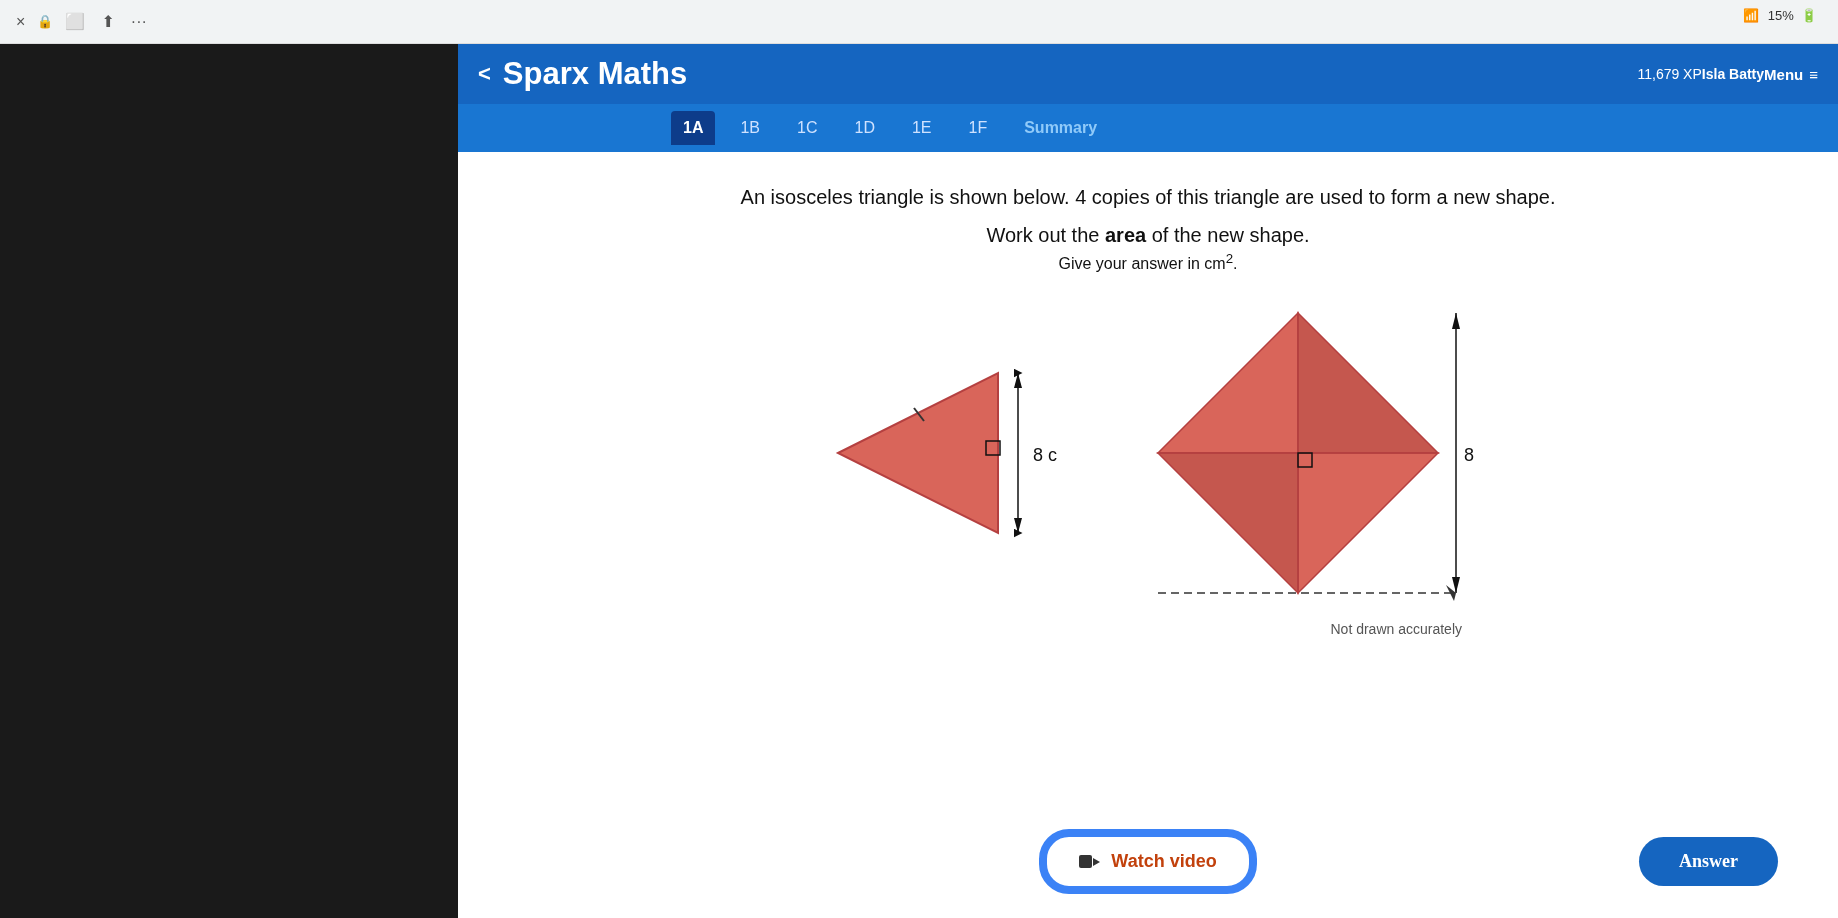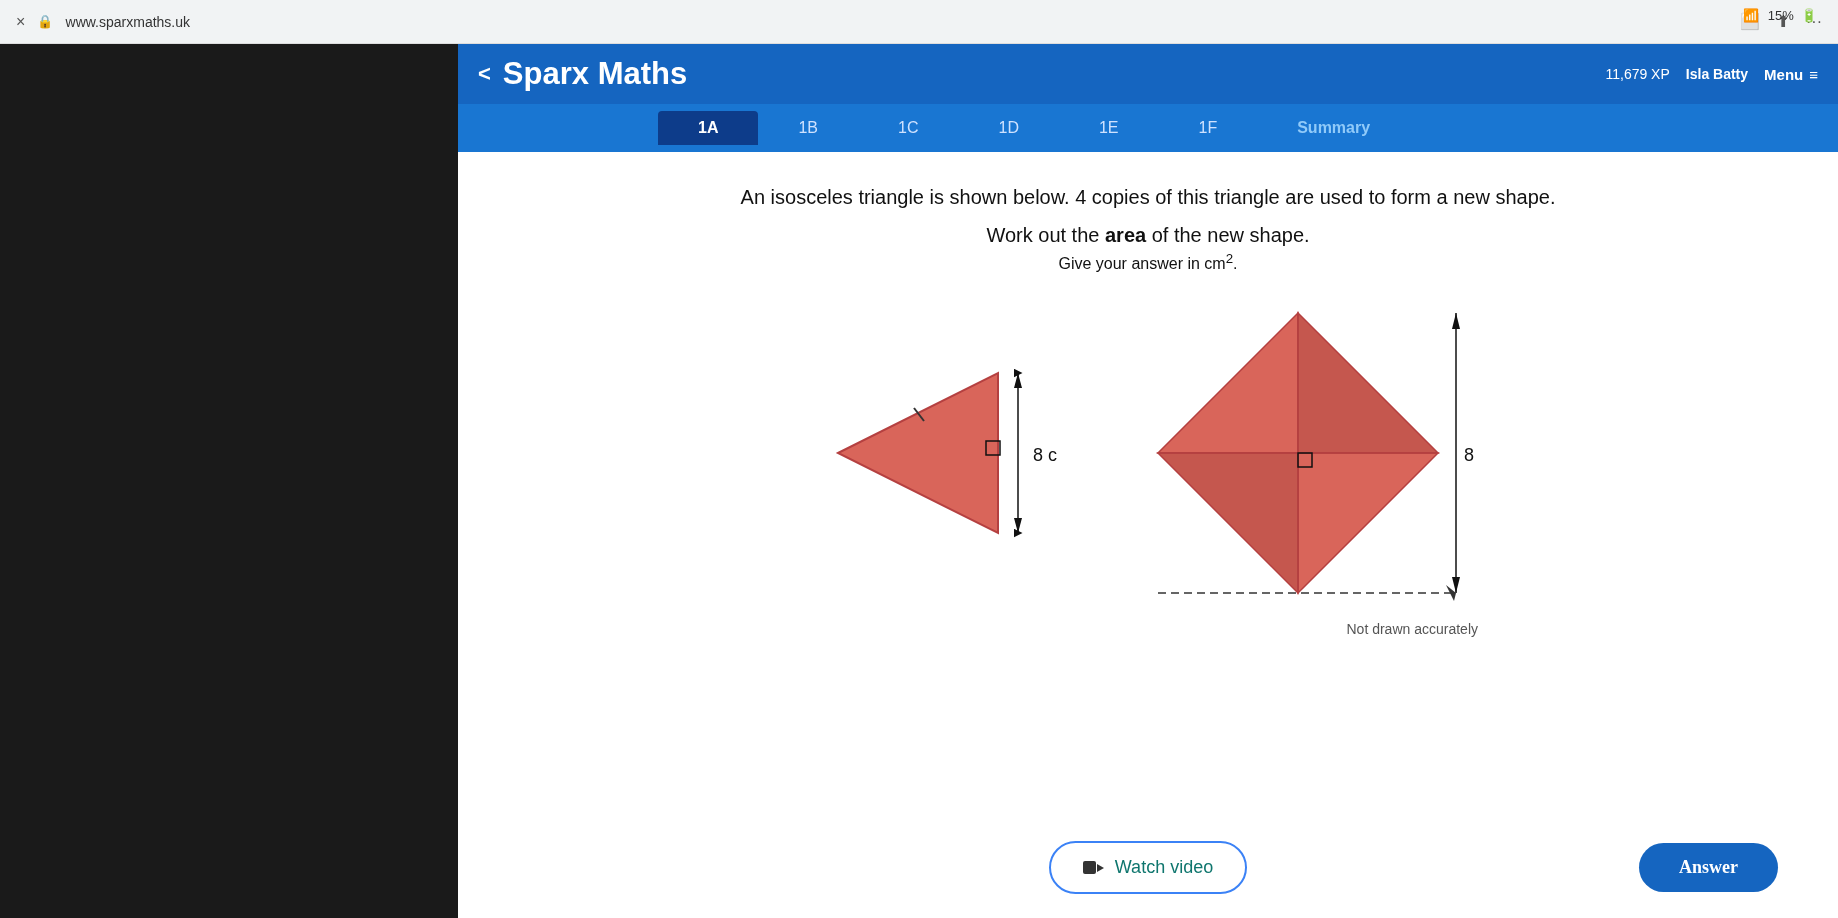--- a/index.html
+++ b/index.html
@@ -269,7 +269,6 @@
 <div class="browser-bar">
   <span class="browser-close">×</span>
   <span class="lock-icon">🔒</span>
-  <span class="url-bar">www.sparxmaths.uk</span>
   <div class="status-right">
     <span>📶</span>
     <span>15%</span>

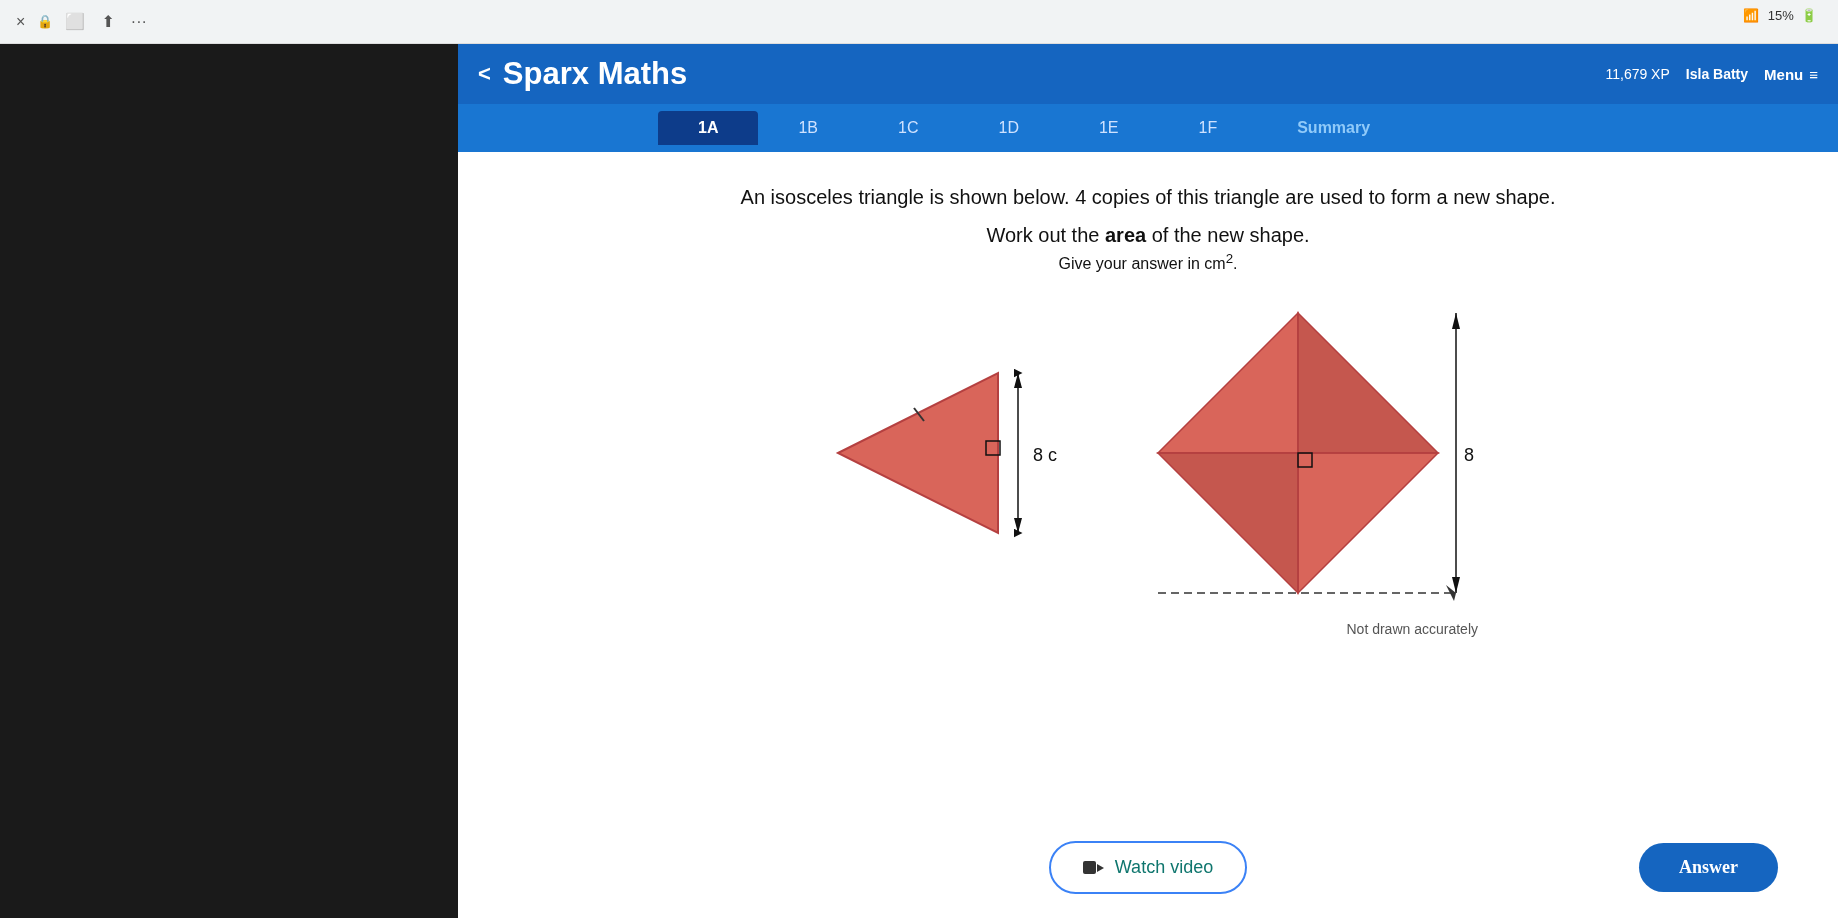--- a/index.html
+++ b/index.html
@@ -92,7 +92,7 @@
     .nav-right {
       display: flex;
       align-items: center;
-      gap: 16px;
+      gap: 0;
       color: #fff;
       font-size: 14px;
     }

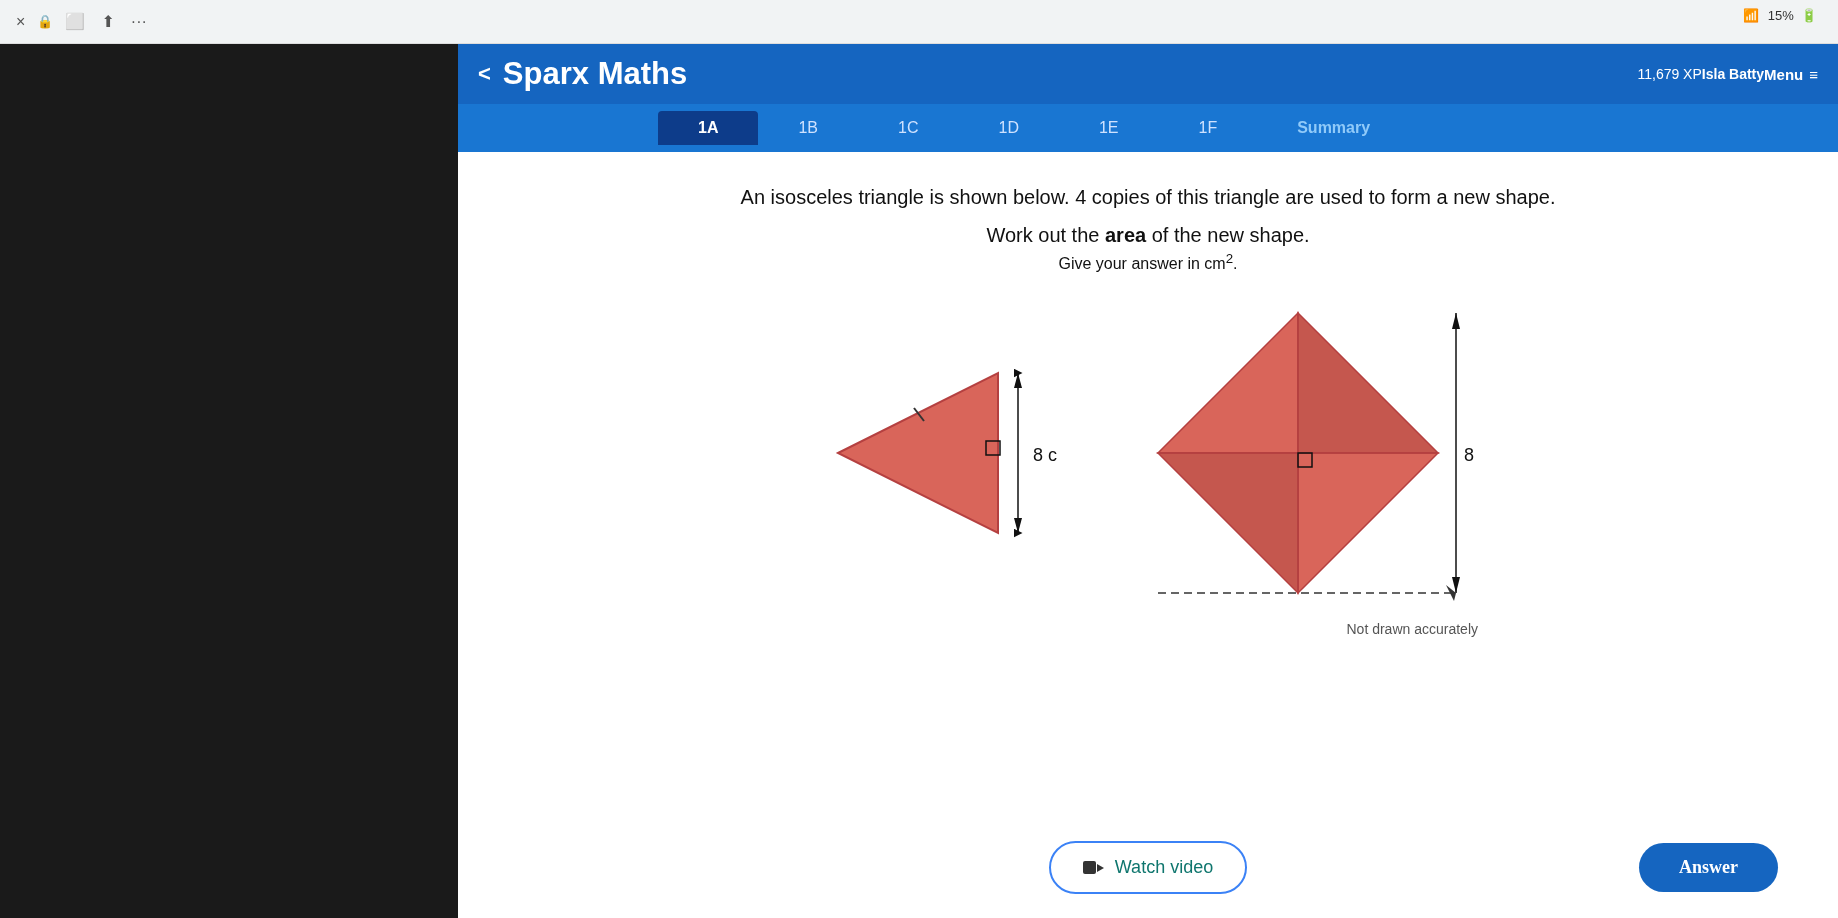--- a/index.html
+++ b/index.html
@@ -124,12 +124,13 @@
     }
 
     .tab {
-      padding: 8px 40px;
+      padding: 8px 12px;
       color: #cfe2ff;
       font-size: 16px;
       font-weight: 500;
       cursor: pointer;
       border-radius: 4px 4px 0 0;
+      margin-left: 13px;
     }
 
     .tab.active {

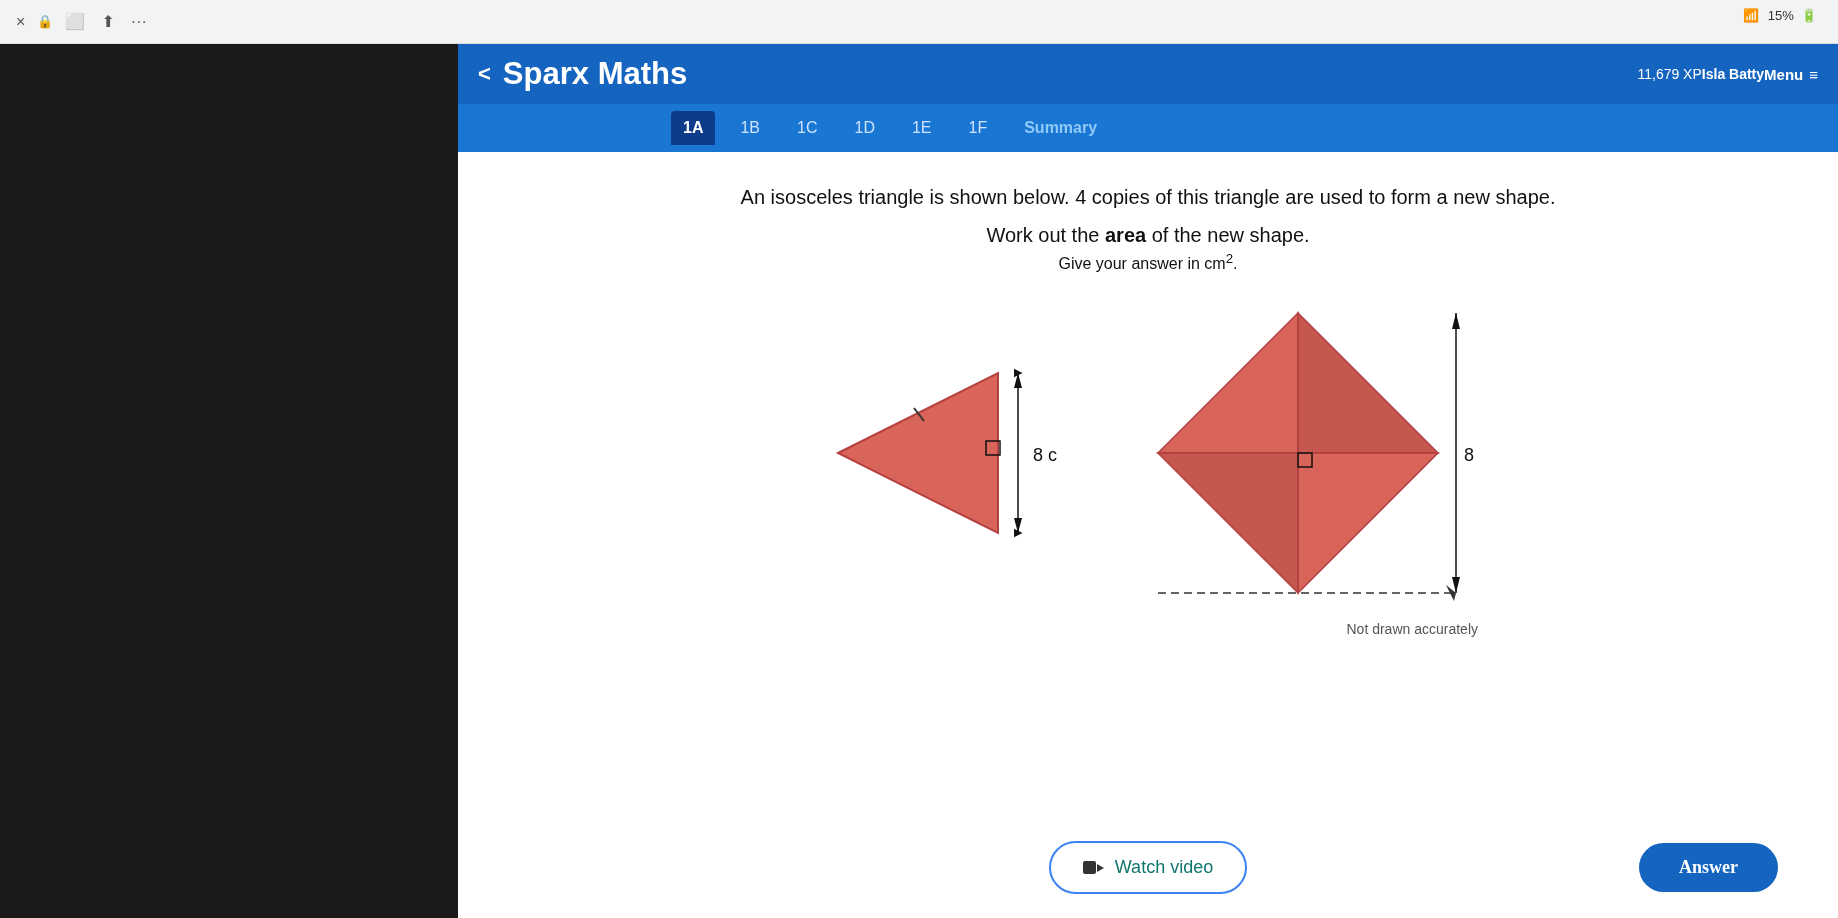--- a/index.html
+++ b/index.html
@@ -376,7 +376,7 @@
 
           <text x="326" y="168" font-size="18" fill="#111" font-family="Arial">8 cm</text>
         </svg>
-        <span class="not-drawn-text" style="position:absolute;bottom:-20px;right:0;font-size:14px;color:#555;">Not drawn accurately</span>
+        <span class="not-drawn-text" style="position:absolute;bottom:-20px;right:16px;font-size:14px;color:#555;">Not drawn accurately</span>
       </div>
 
     </div>

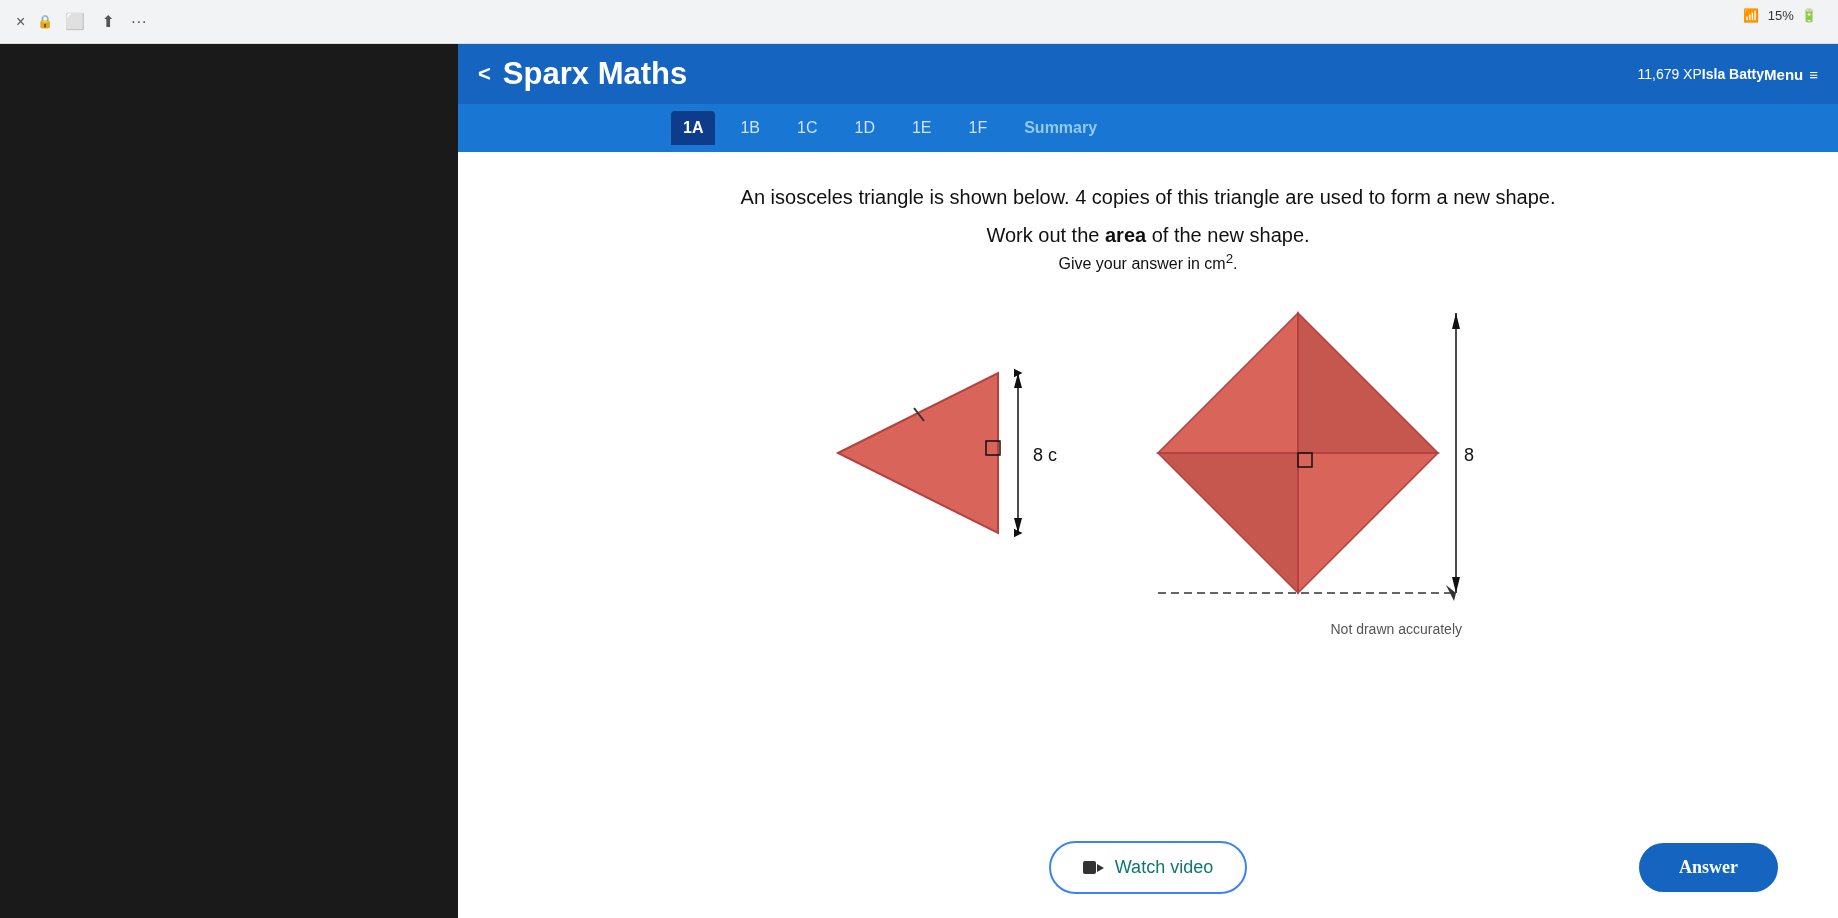--- a/index.html
+++ b/index.html
@@ -219,12 +219,12 @@
     }
 
     .watch-video-btn {
-      border: 2px solid #3b82f6;
+      border: 8px solid #3b82f6;
       border-radius: 30px;
       padding: 14px 32px;
       font-size: 18px;
-      font-weight: 400;
-      color: #0f766e;
+      font-weight: 700;
+      color: #c2410c;
       background: #fff;
       cursor: pointer;
       display: flex;

